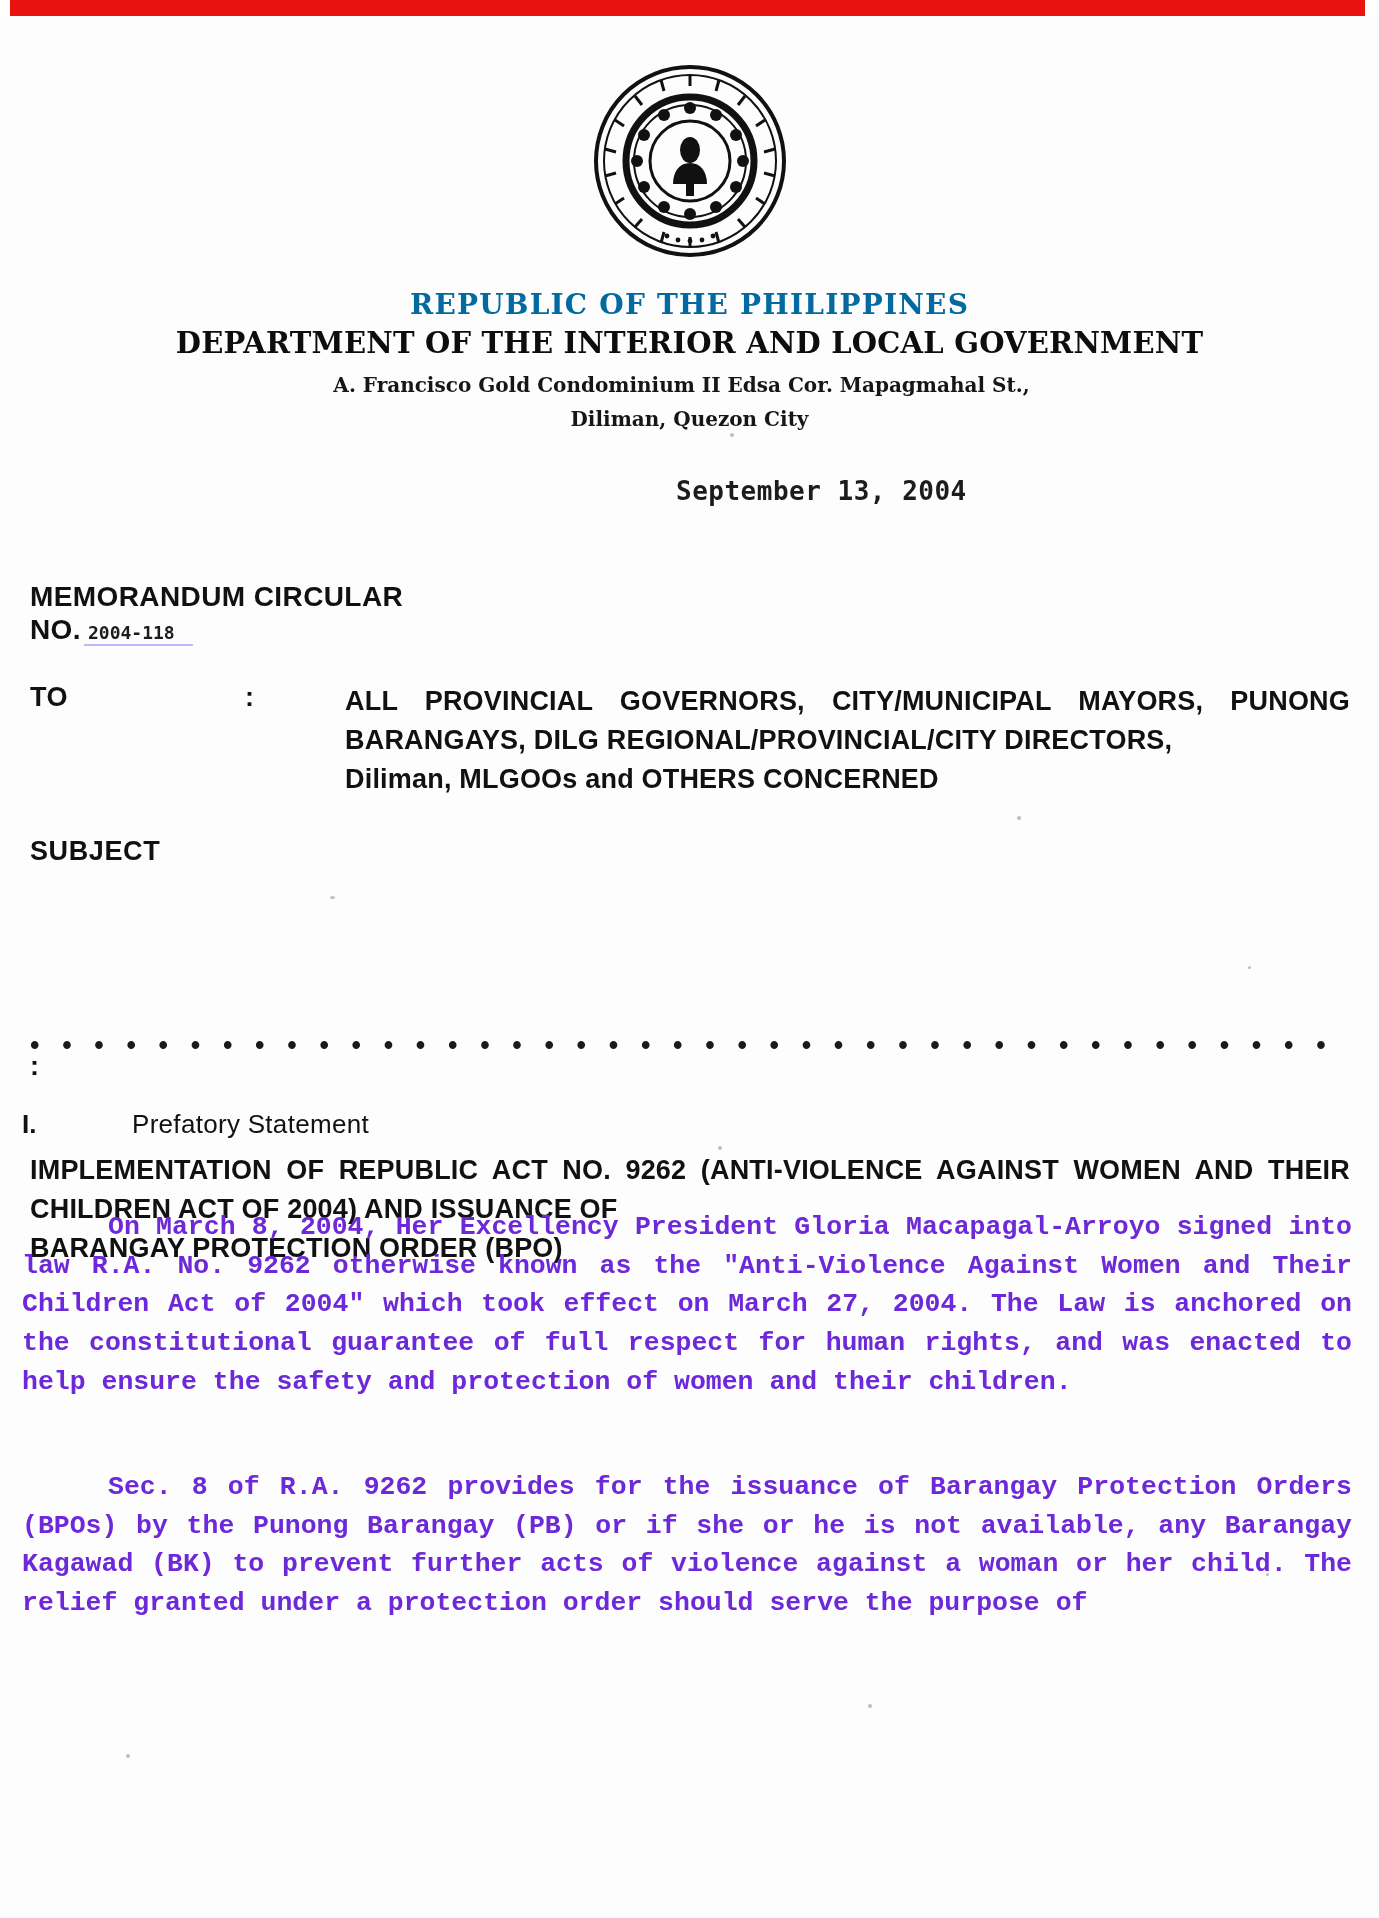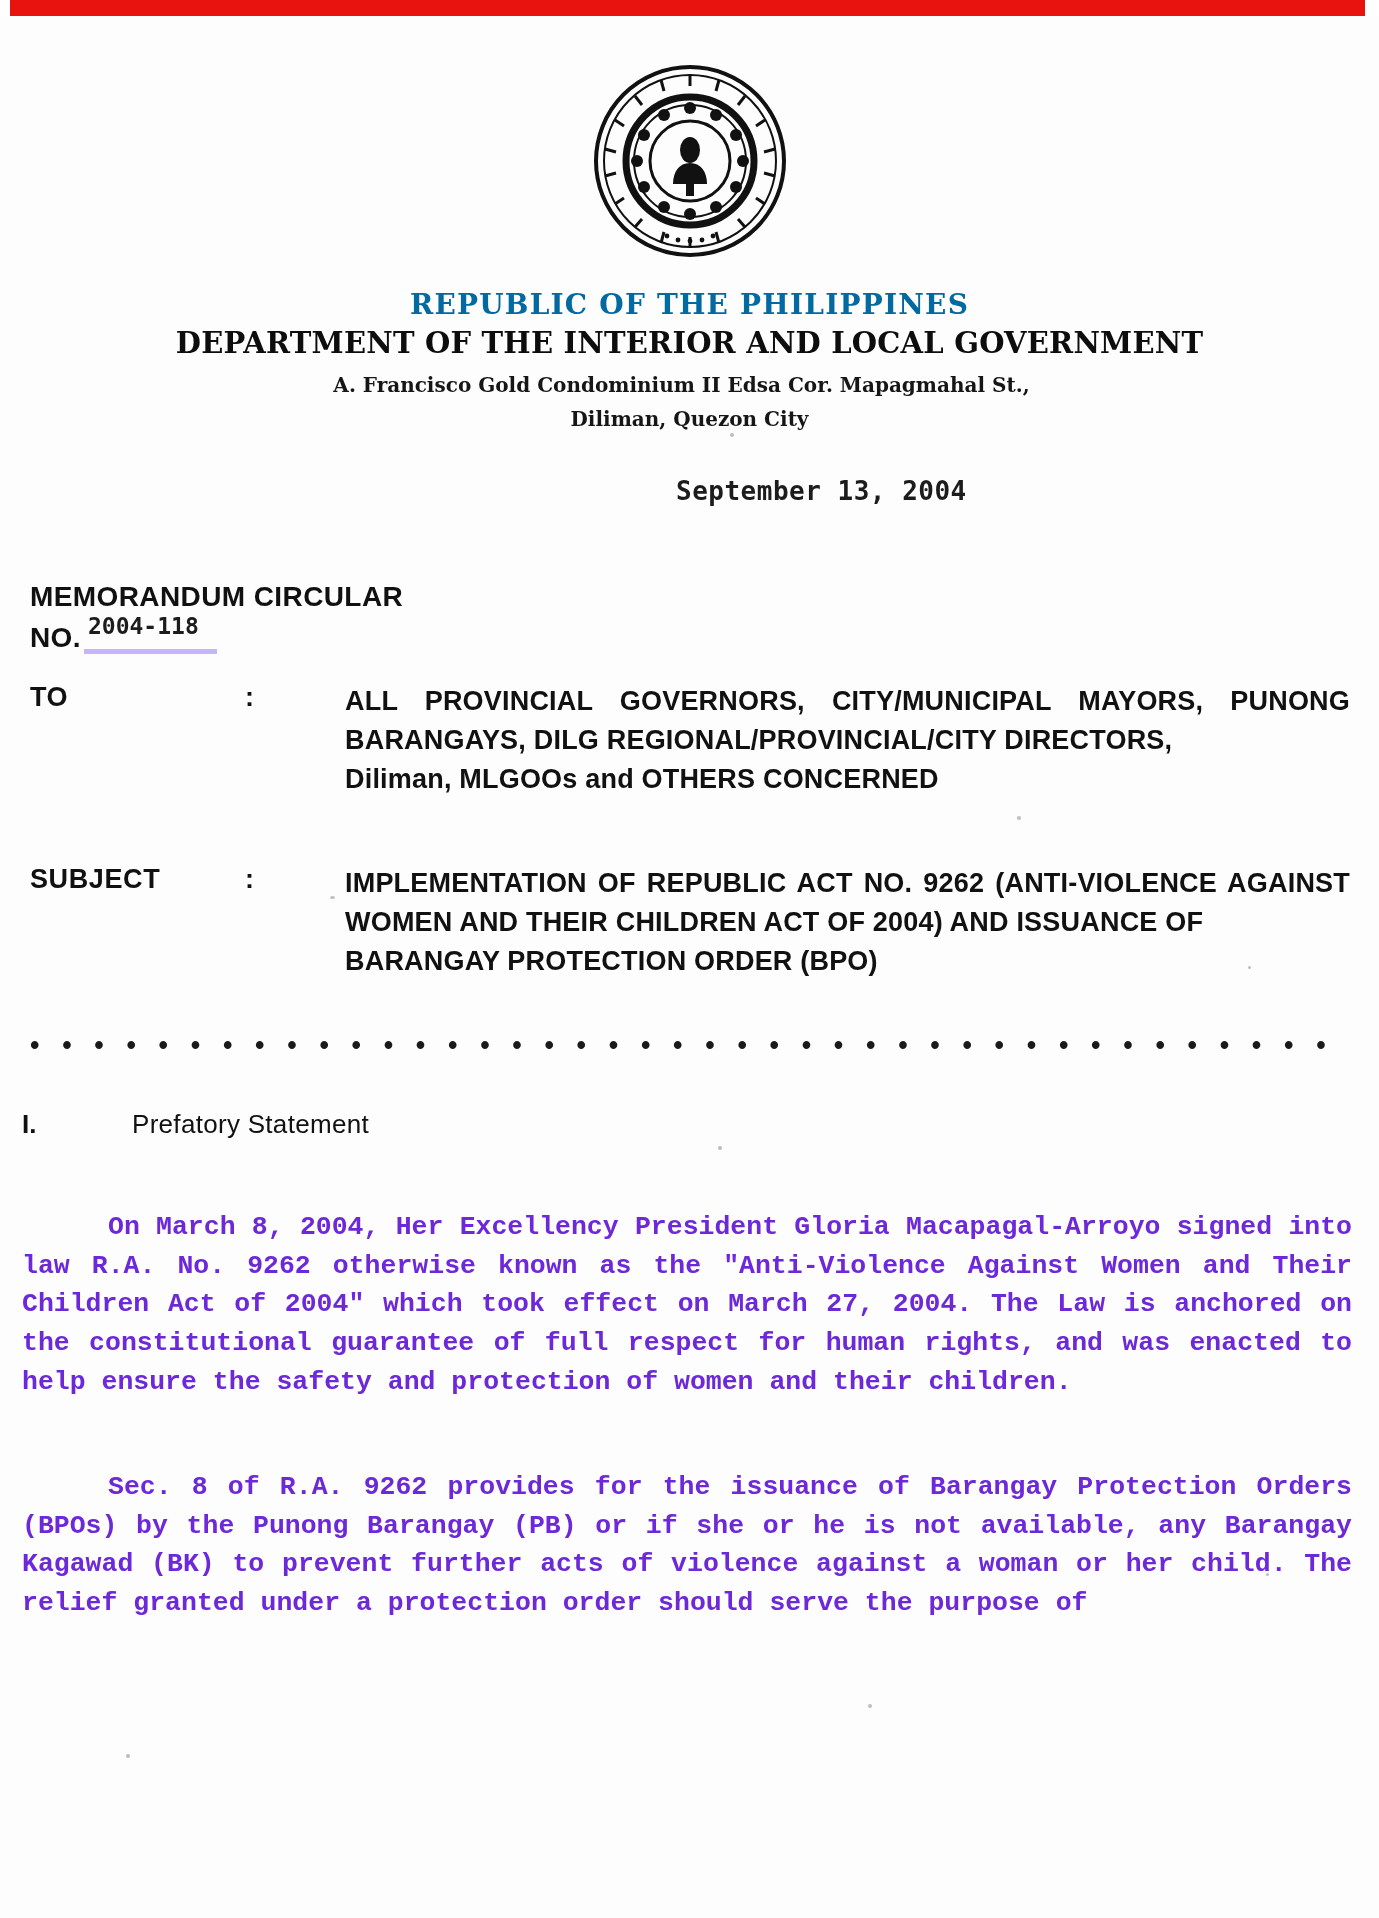--- a/index.html
+++ b/index.html
@@ -142,10 +142,10 @@
   #mc-no-value {
     font-family: "DejaVu Sans Mono", monospace;
     font-weight: bold;
-    font-size: 23px;
+    font-size: 18px;
     color: #1c1c1c;
-    border-bottom: 5px solid #c4b5fd;
-    padding: 0 18px 10px 4px;
+    border-bottom: 2px solid #c4b5fd;
+    padding: 0 18px 1px 4px;
     margin-left: 3px;
     line-height: 1.05;
   }

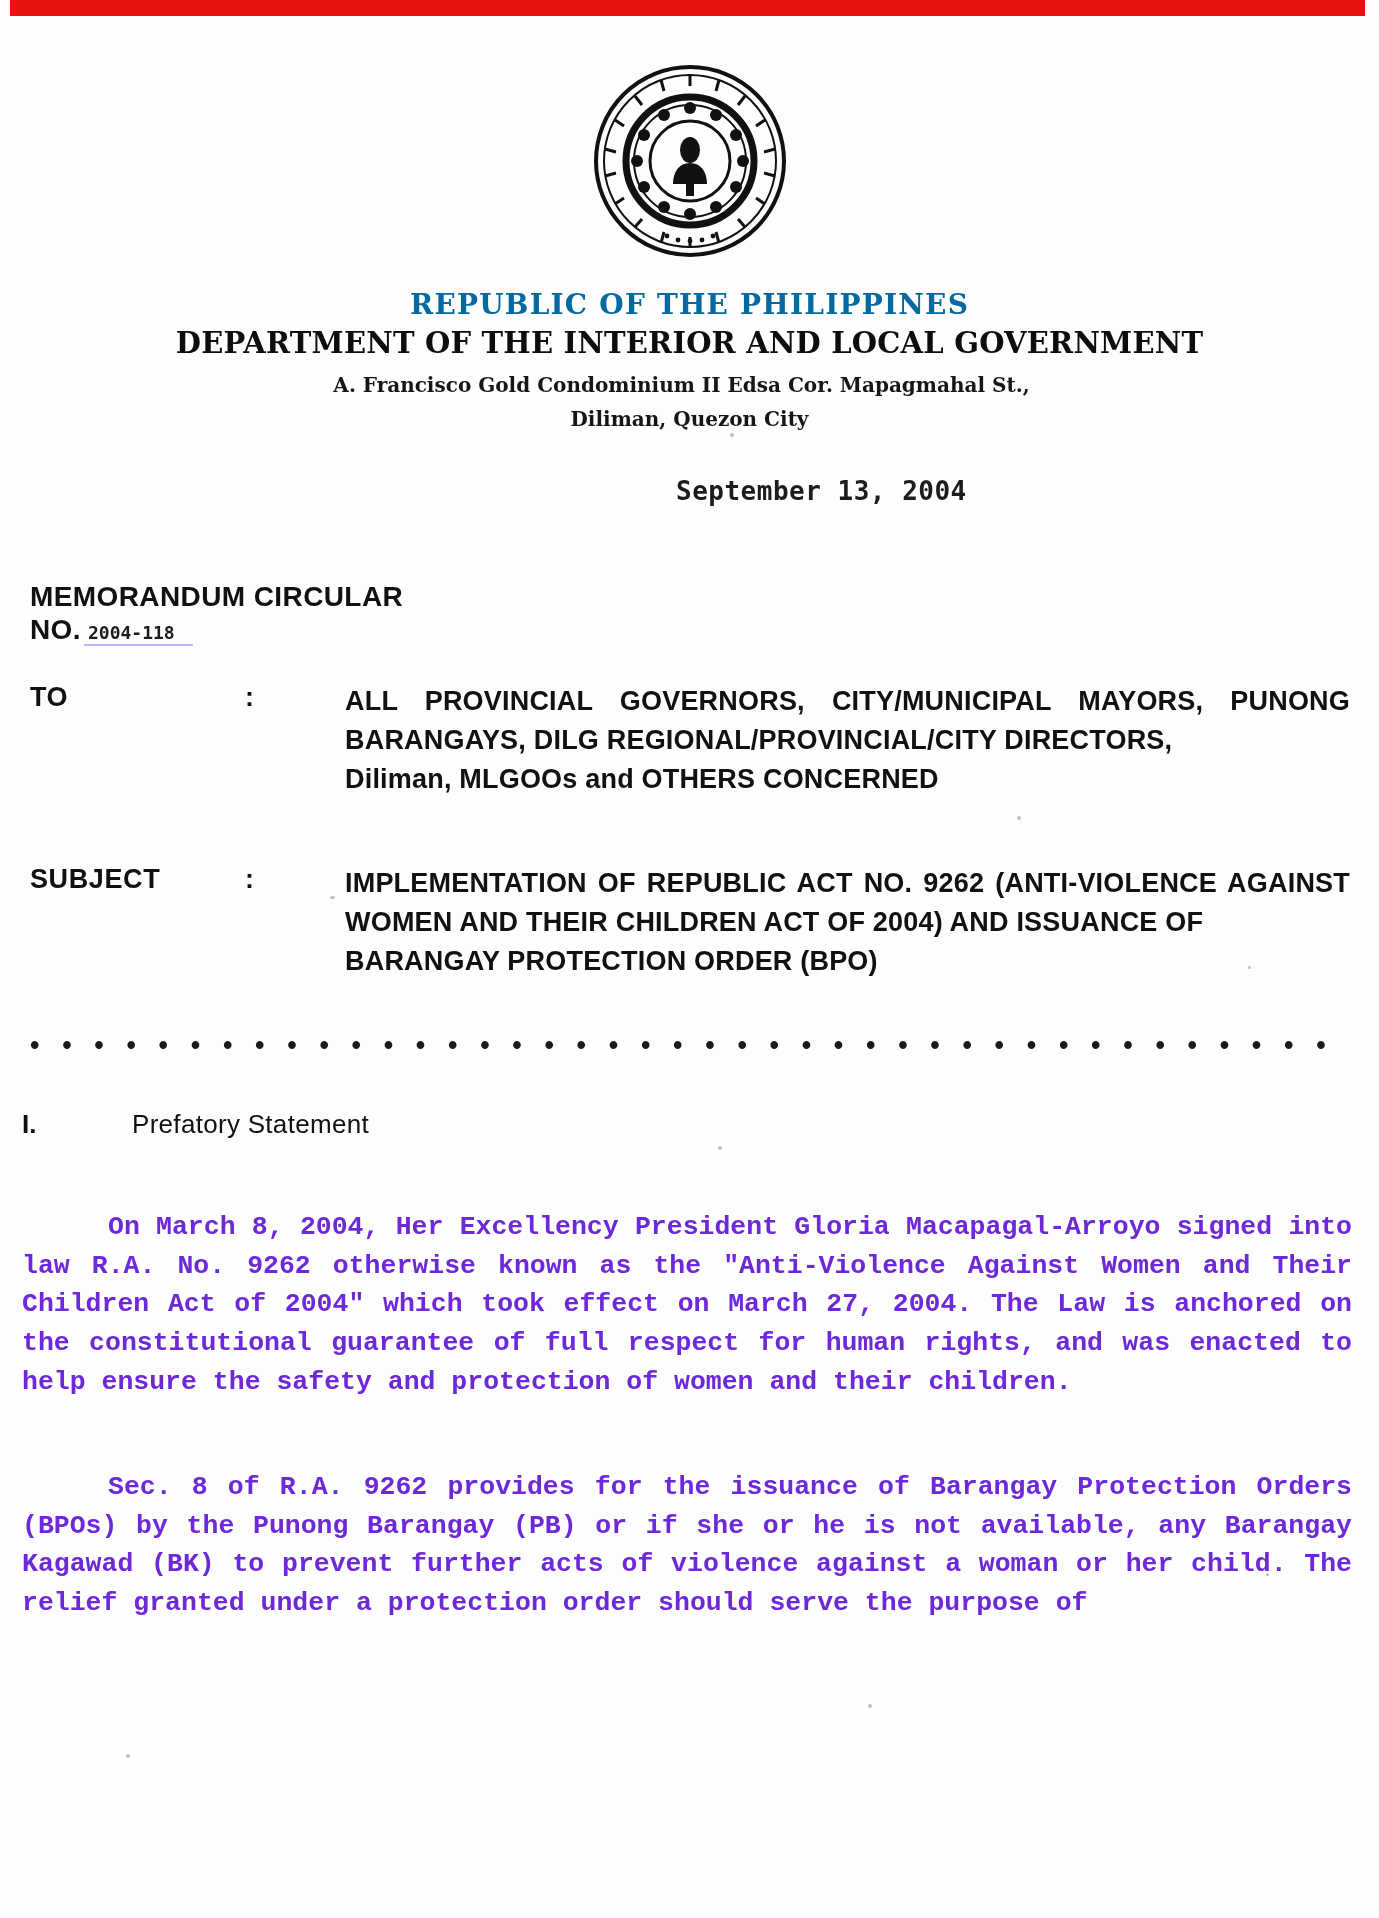--- a/index.html
+++ b/index.html
@@ -189,7 +189,7 @@
   .field-value .lastline { text-align: left; }
 
   #row-to { top: 666px; }
-  #row-subject { top: 848px; }
+  #row-subject { top: 820px; flex-direction: column; }
 
   
   #divider {

